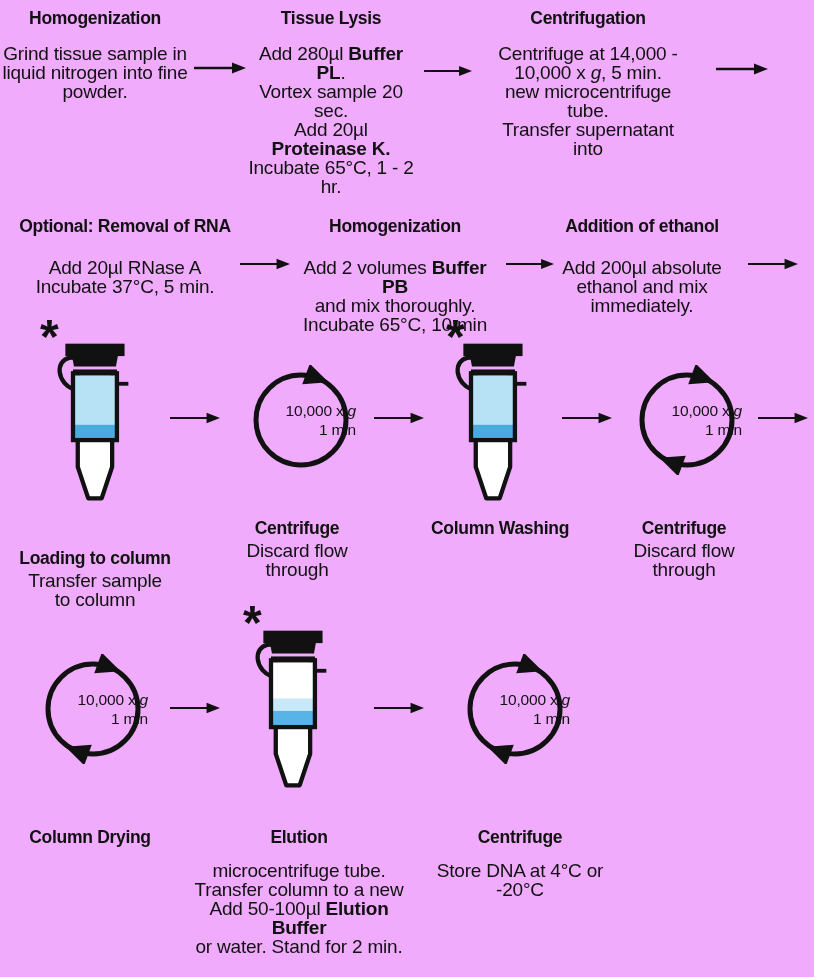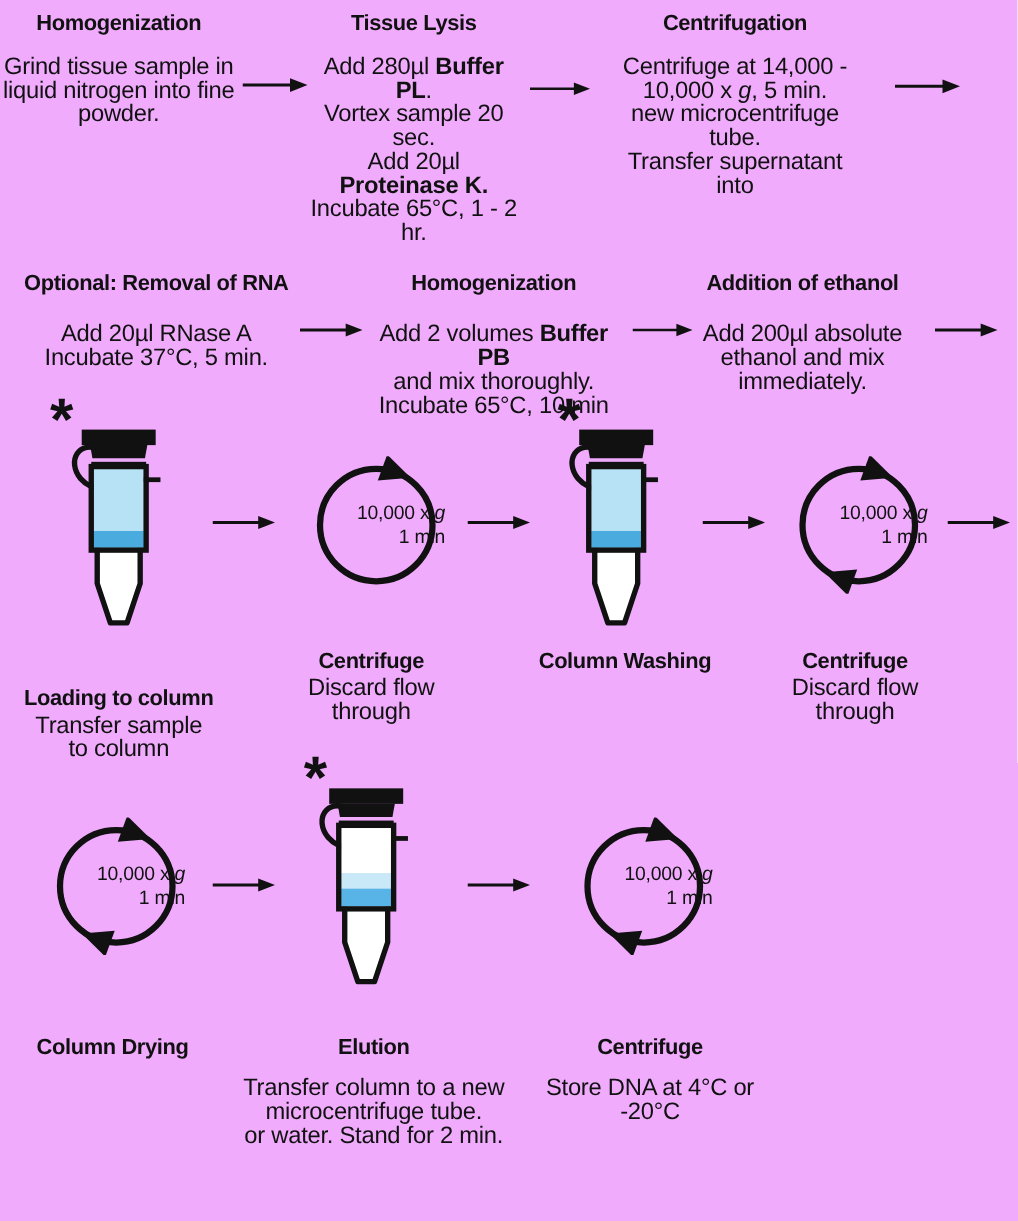--- a/index.html
+++ b/index.html
@@ -259,8 +259,8 @@
   <section class="step r4" style="left:191px; top:827px; width:216px">
     <h3>Elution</h3>
     <div class="desc">
+        <div><span>microcentrifuge tube.</span></div>
         <div><span>Transfer column to a new</span></div>
-        <div><span>microcentrifuge tube.</span></div>
         <div><span>or water. Stand for 2 min.</span></div>
       </div>
   </section>

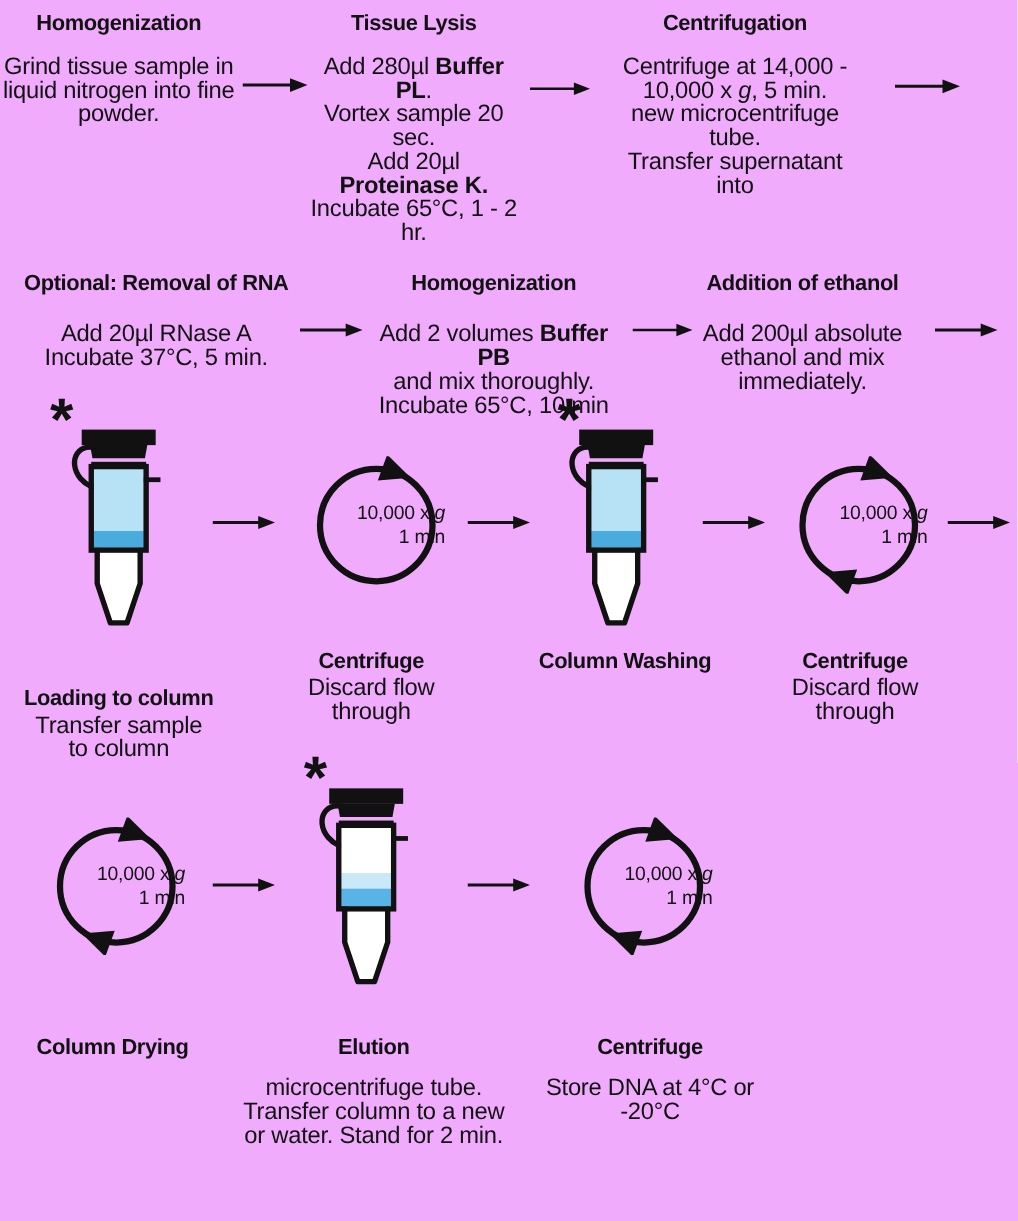--- a/index.html
+++ b/index.html
@@ -261,6 +261,7 @@
     <div class="desc">
         <div><span>microcentrifuge tube.</span></div>
         <div><span>Transfer column to a new</span></div>
+        <div><span>Add 50-100µl </span><span class="b">Elution Buffer</span></div>
         <div><span>or water. Stand for 2 min.</span></div>
       </div>
   </section>

